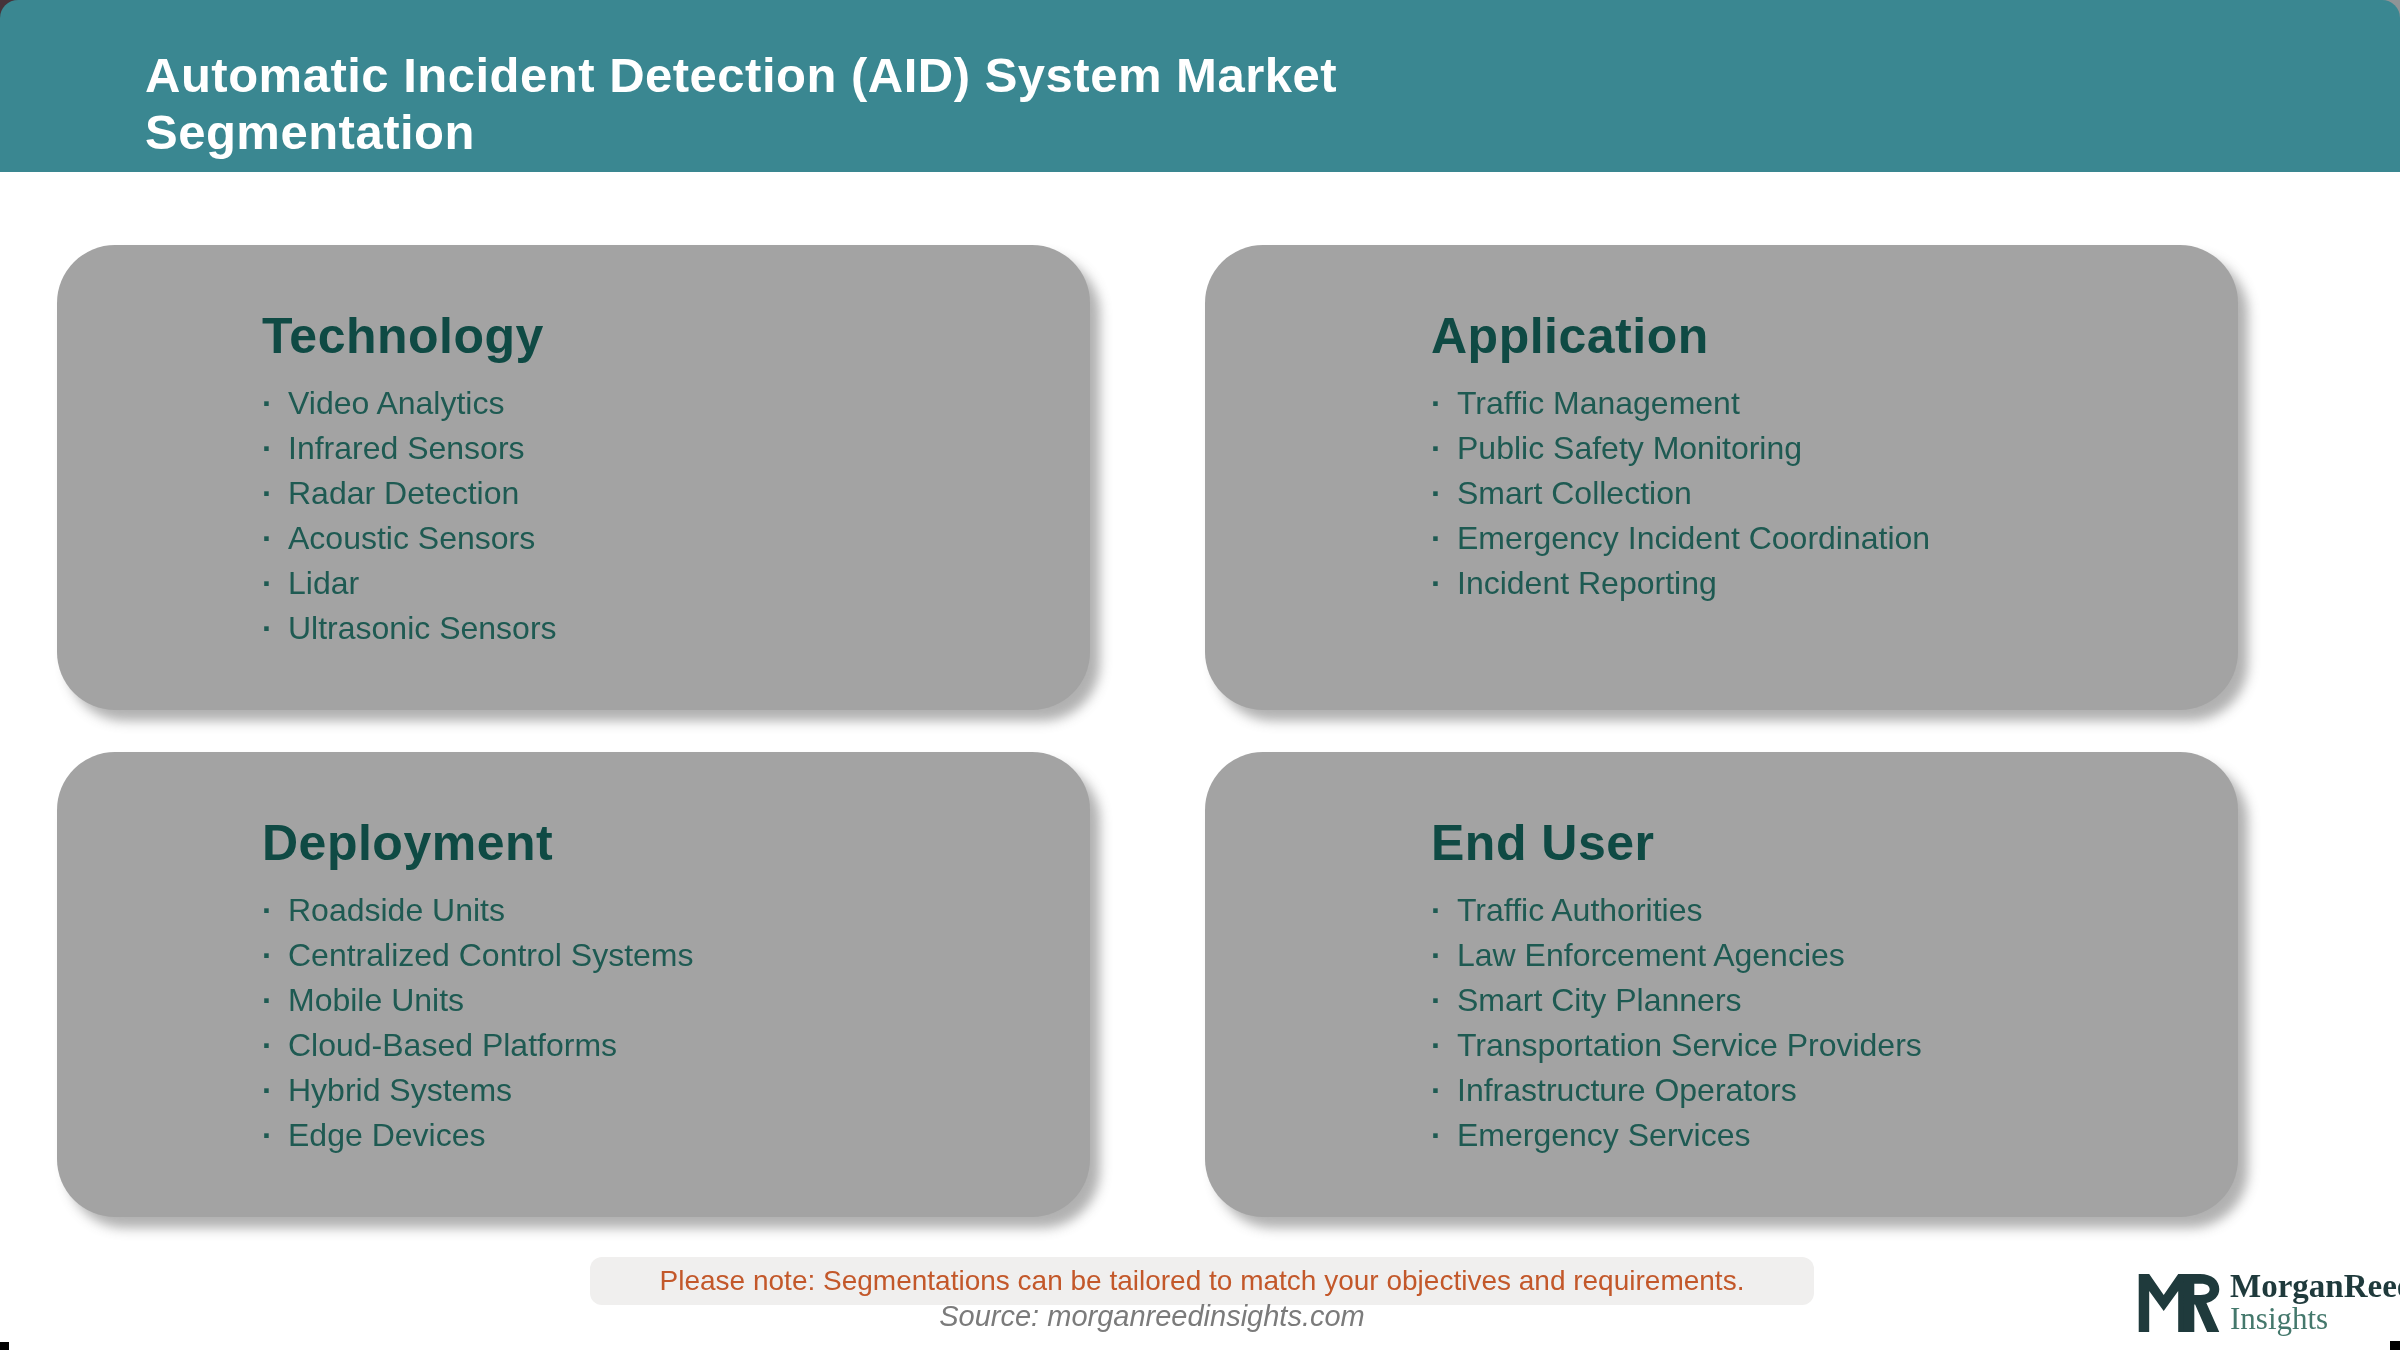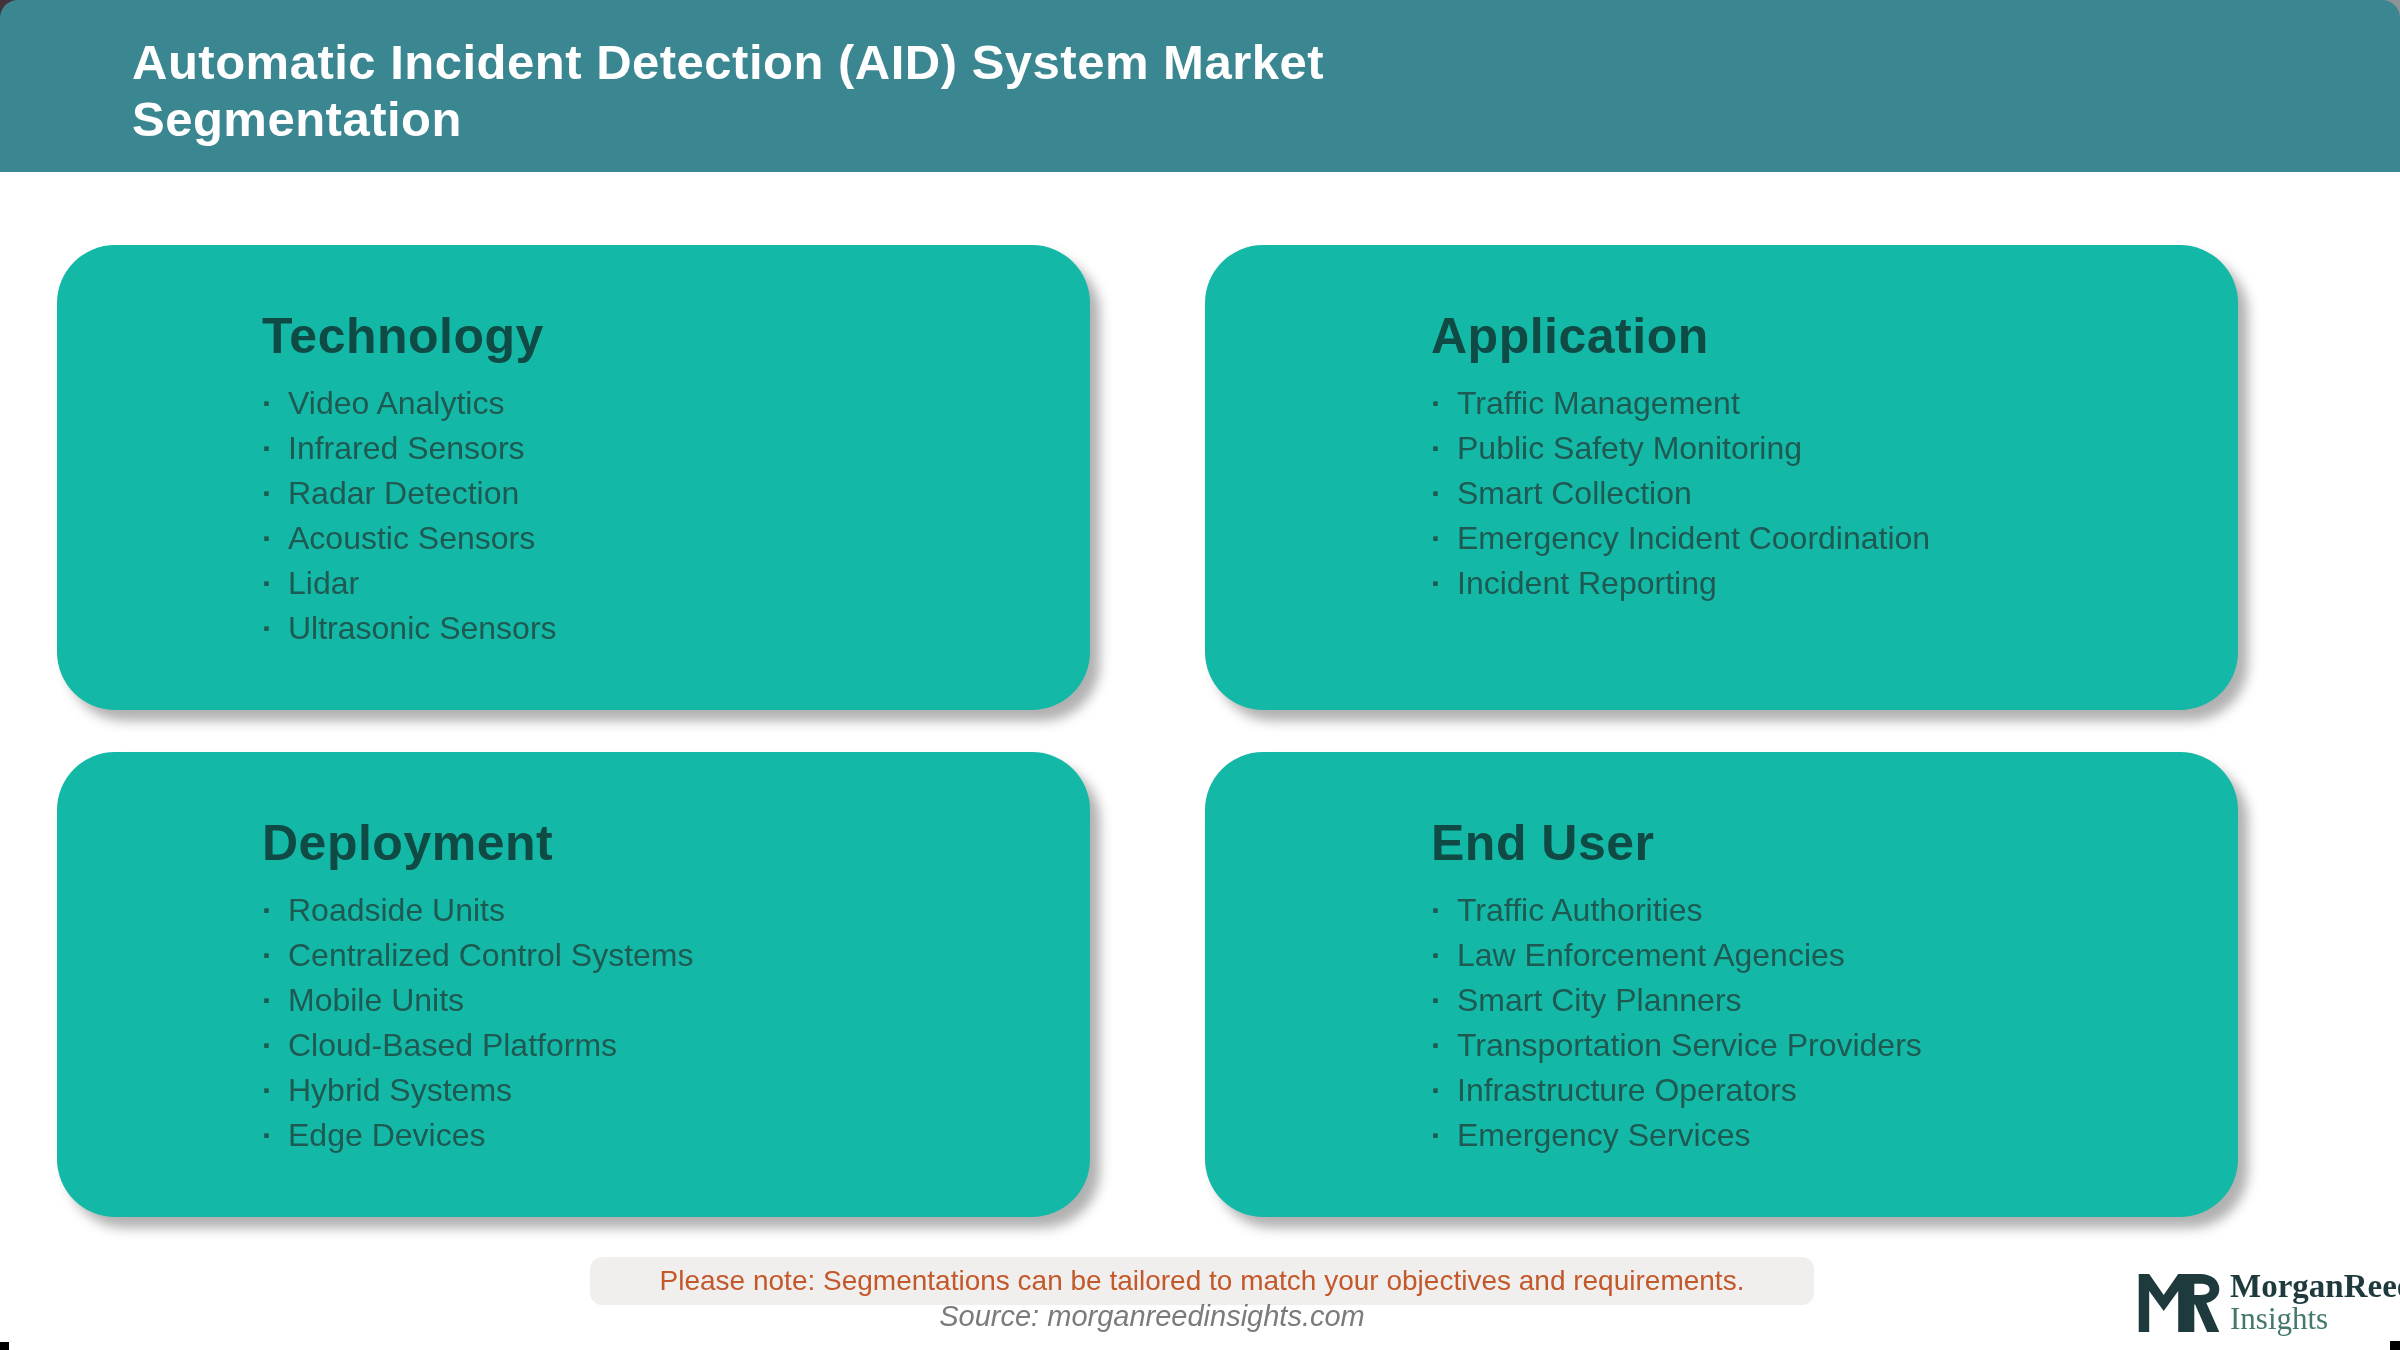--- a/index.html
+++ b/index.html
@@ -28,7 +28,7 @@
     box-sizing: border-box;
   }
   .header h1 {
-    margin: 0;
+    margin: 13px;
     padding: 34px 0 0 132px;
     max-width: 1430px;
     color: #ffffff;

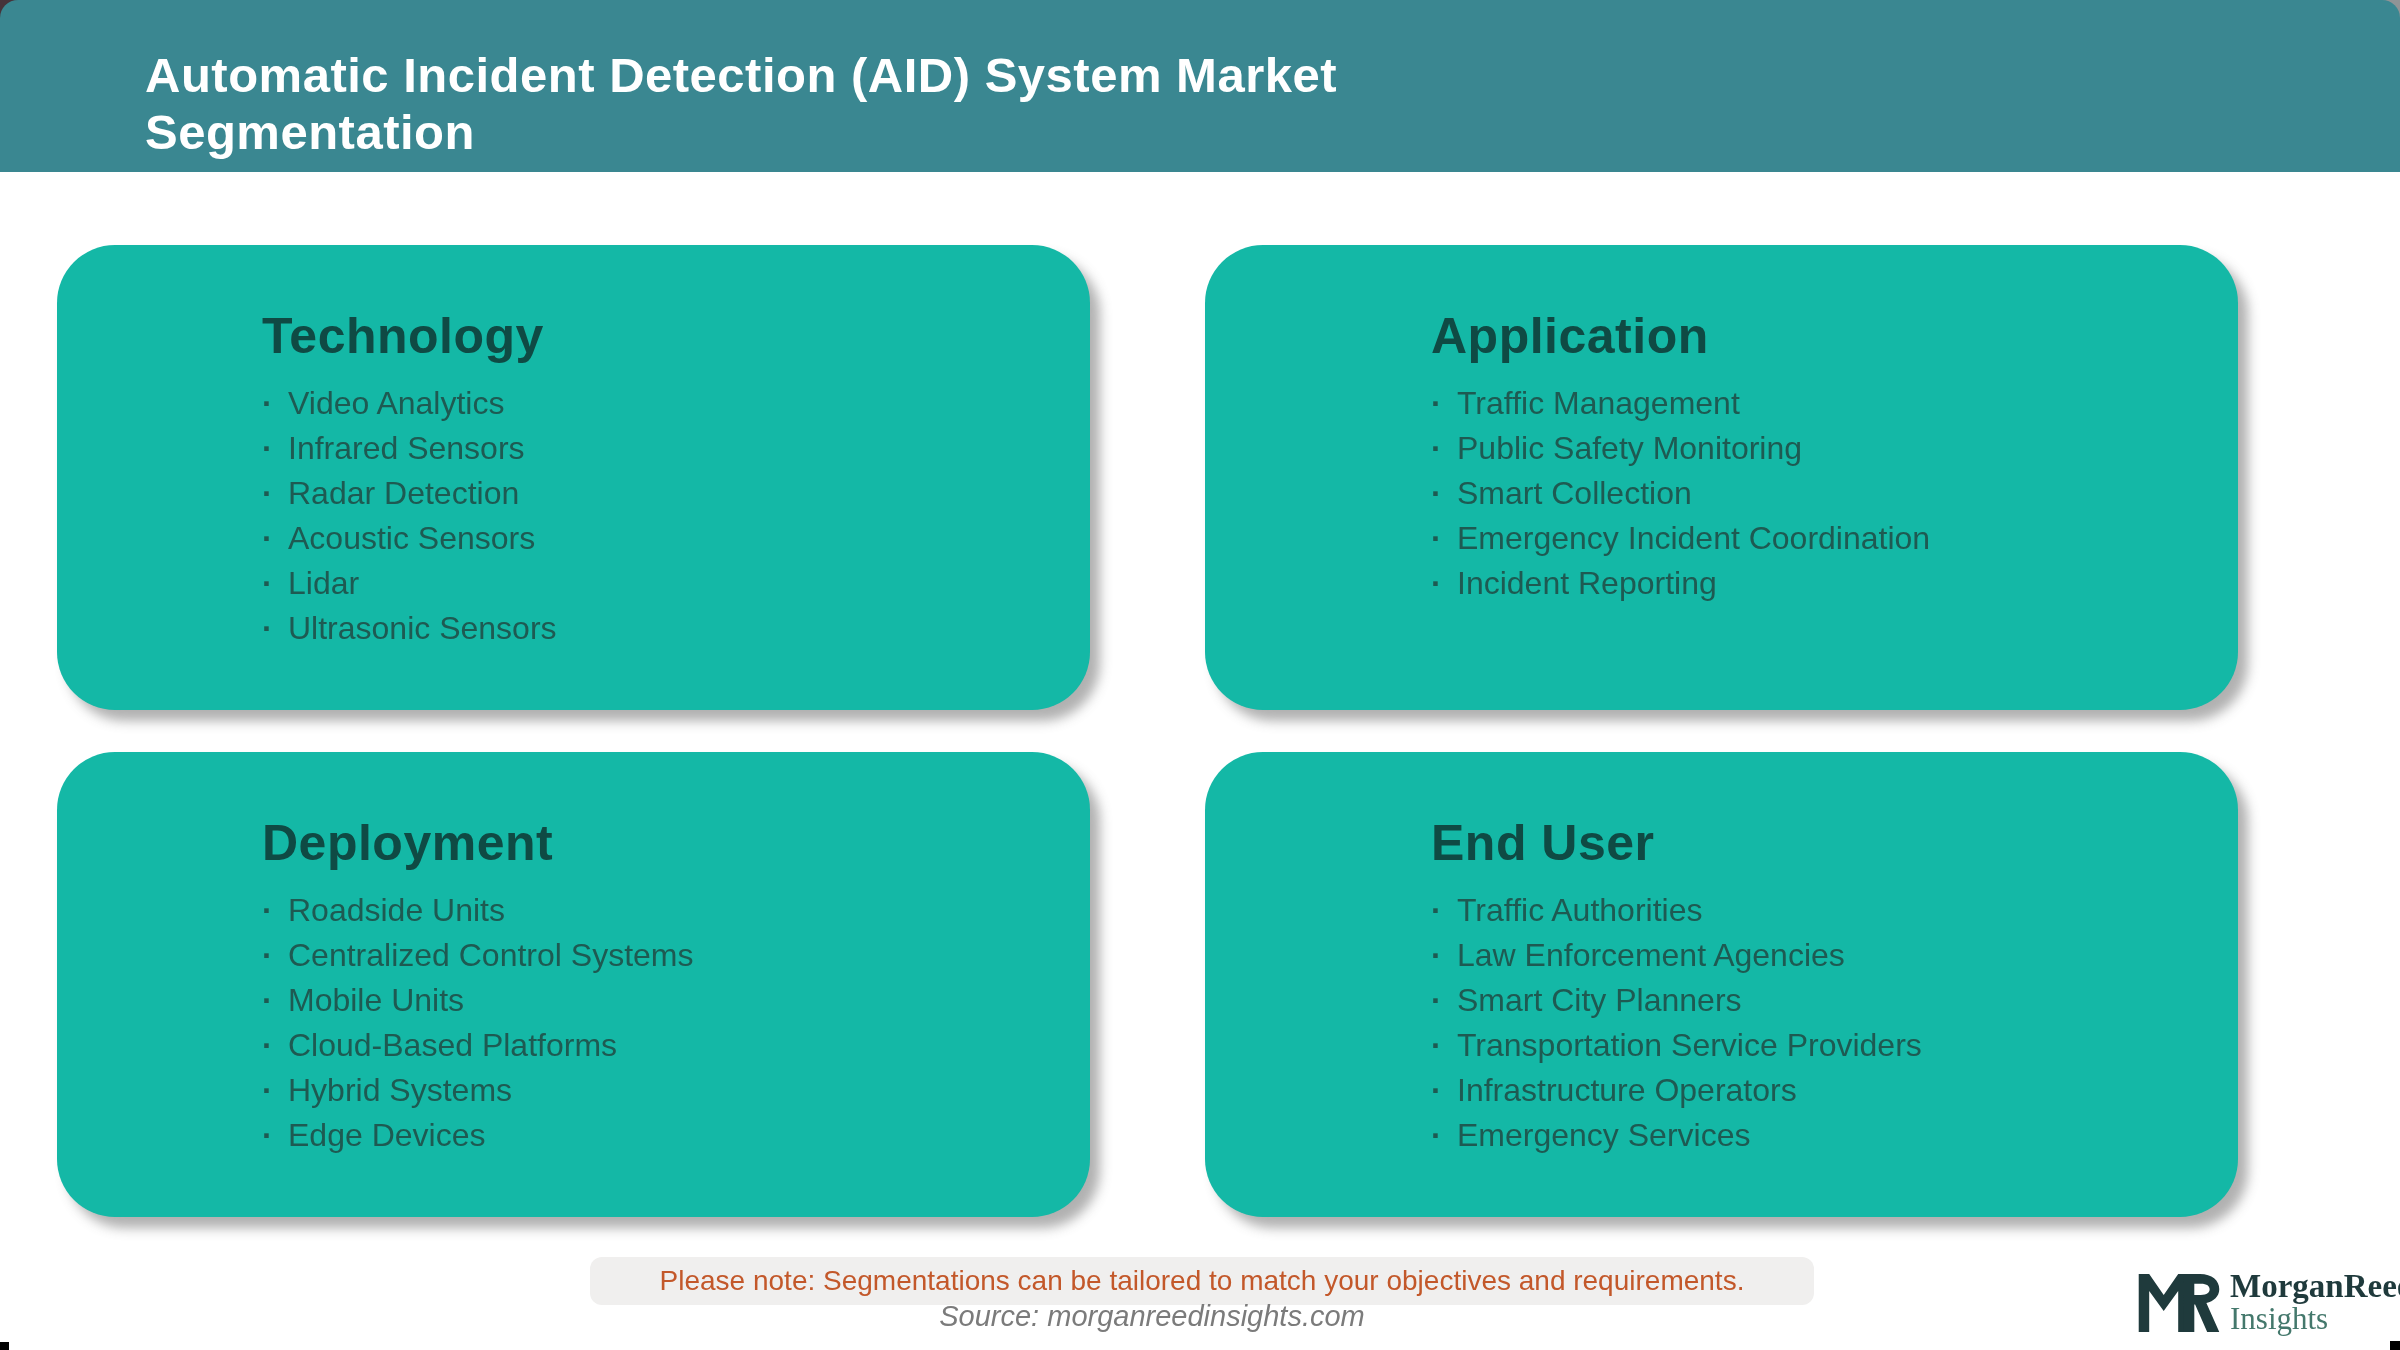--- a/index.html
+++ b/index.html
@@ -42,7 +42,7 @@
   .card {
     position: absolute;
     width: 1033px; height: 465px;
-    background: #14b8a6;
+    background: #a3a3a3;
     border-radius: 58px;
     box-shadow: 10px 11px 12px rgba(70, 70, 70, 0.42);
     box-sizing: border-box;

